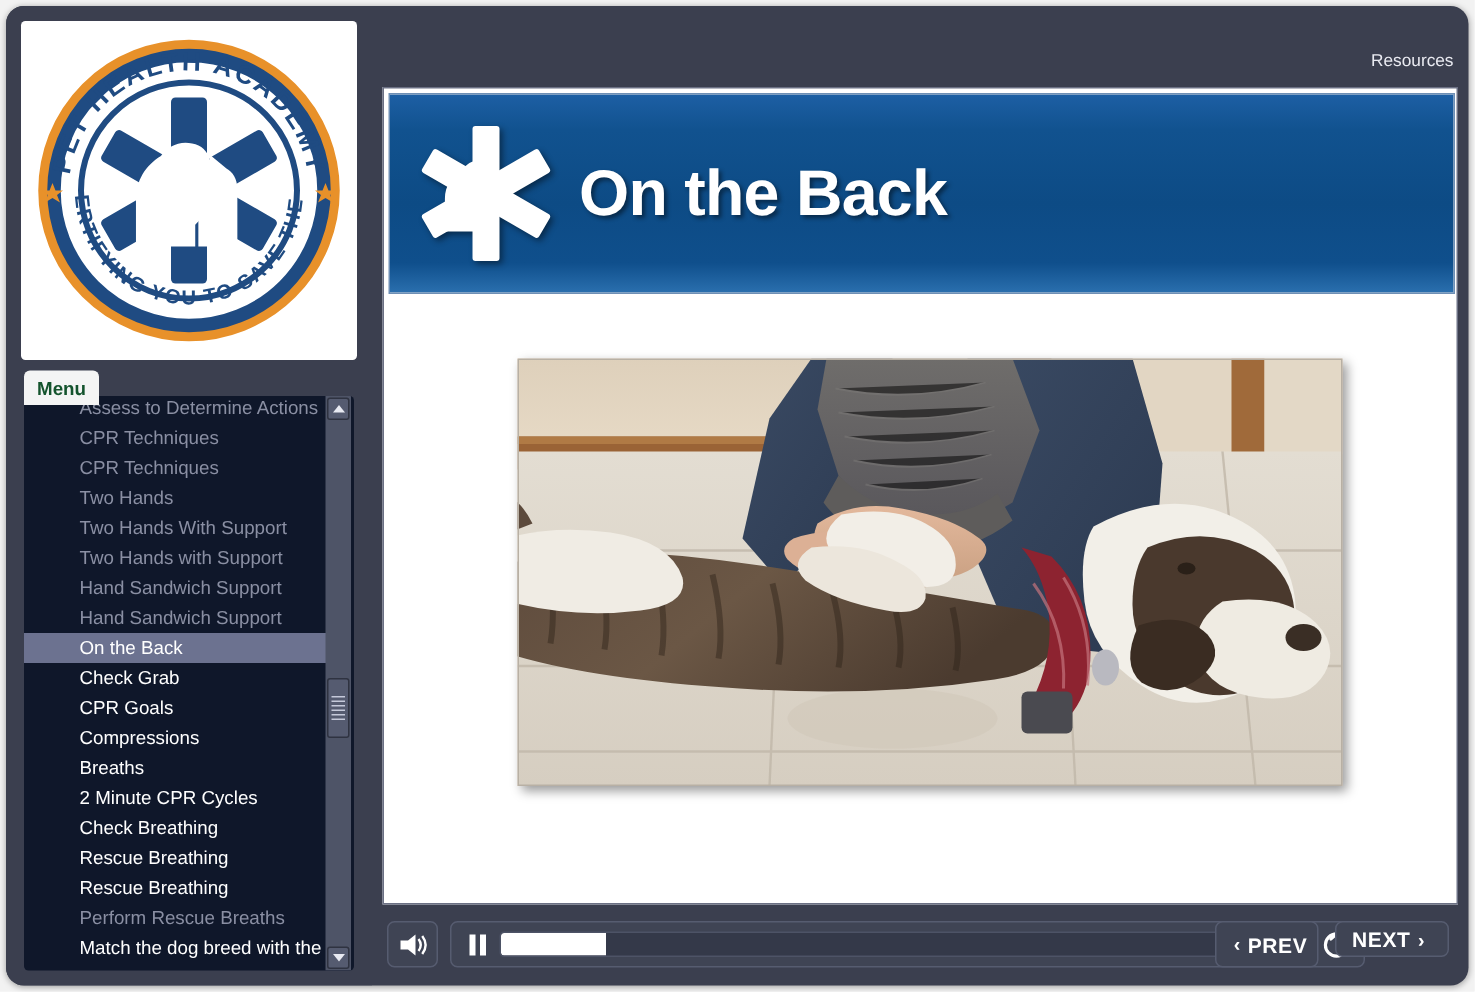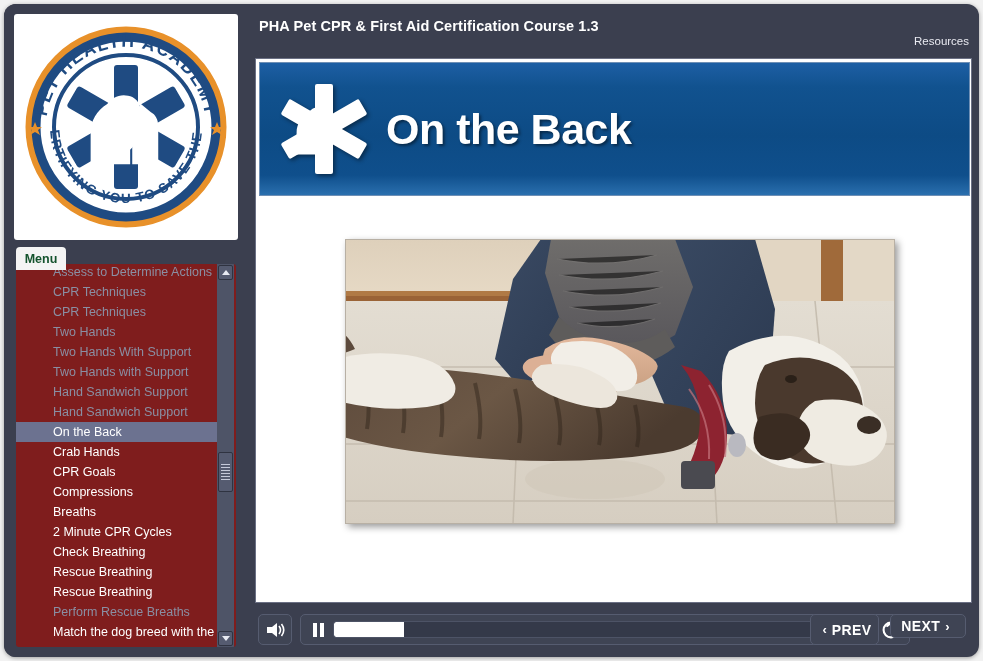--- a/index.html
+++ b/index.html
@@ -362,7 +362,6 @@
 
   <div id="main">
 
-    <div id="course-title">PHA Pet CPR &amp; First Aid Certification Course 1.3</div>
     <div id="resources-link">Resources</div>
 
     <div id="slide-stage">

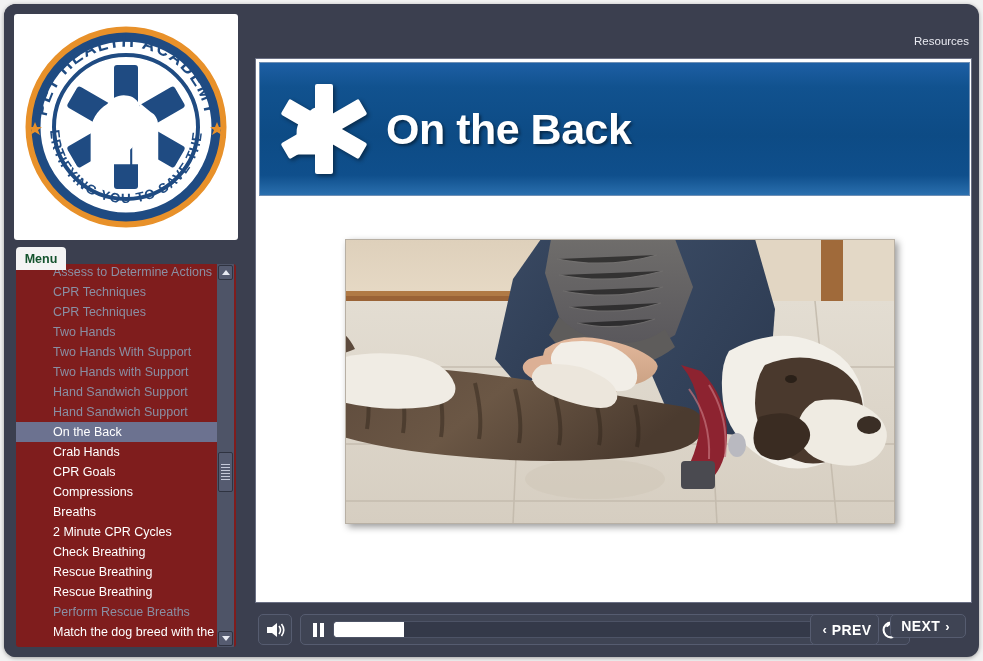--- a/index.html
+++ b/index.html
@@ -56,7 +56,7 @@
     position: absolute;
     left: 12px; top: 260px;
     width: 220px; height: 383px;
-    background: #7f1d1d;
+    background: #0f172a;
     border-radius: 0 3px 3px 3px;
     overflow: hidden;
   }

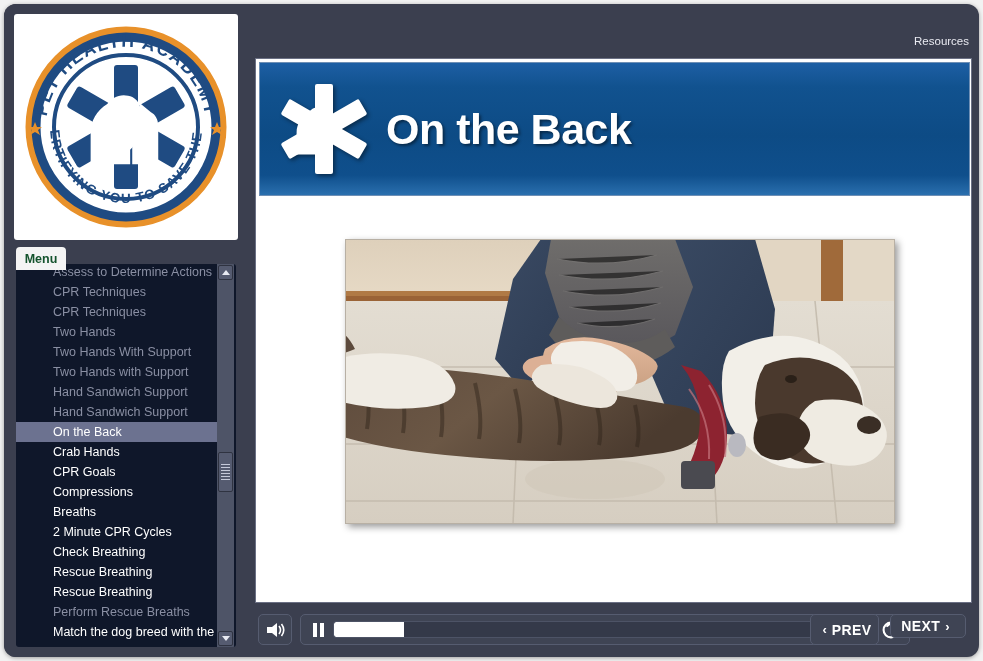--- a/index.html
+++ b/index.html
@@ -328,7 +328,7 @@
           <div class="menu-item visited"><span>Hand Sandwich Support</span></div>
           <div class="menu-item visited"><span>Hand Sandwich Support</span></div>
           <div class="menu-item current"><span>On the Back</span></div>
-          <div class="menu-item"><span>Crab Hands</span></div>
+          <div class="menu-item"><span>Check Grab</span></div>
           <div class="menu-item"><span>CPR Goals</span></div>
           <div class="menu-item"><span>Compressions</span></div>
           <div class="menu-item"><span>Breaths</span></div>

